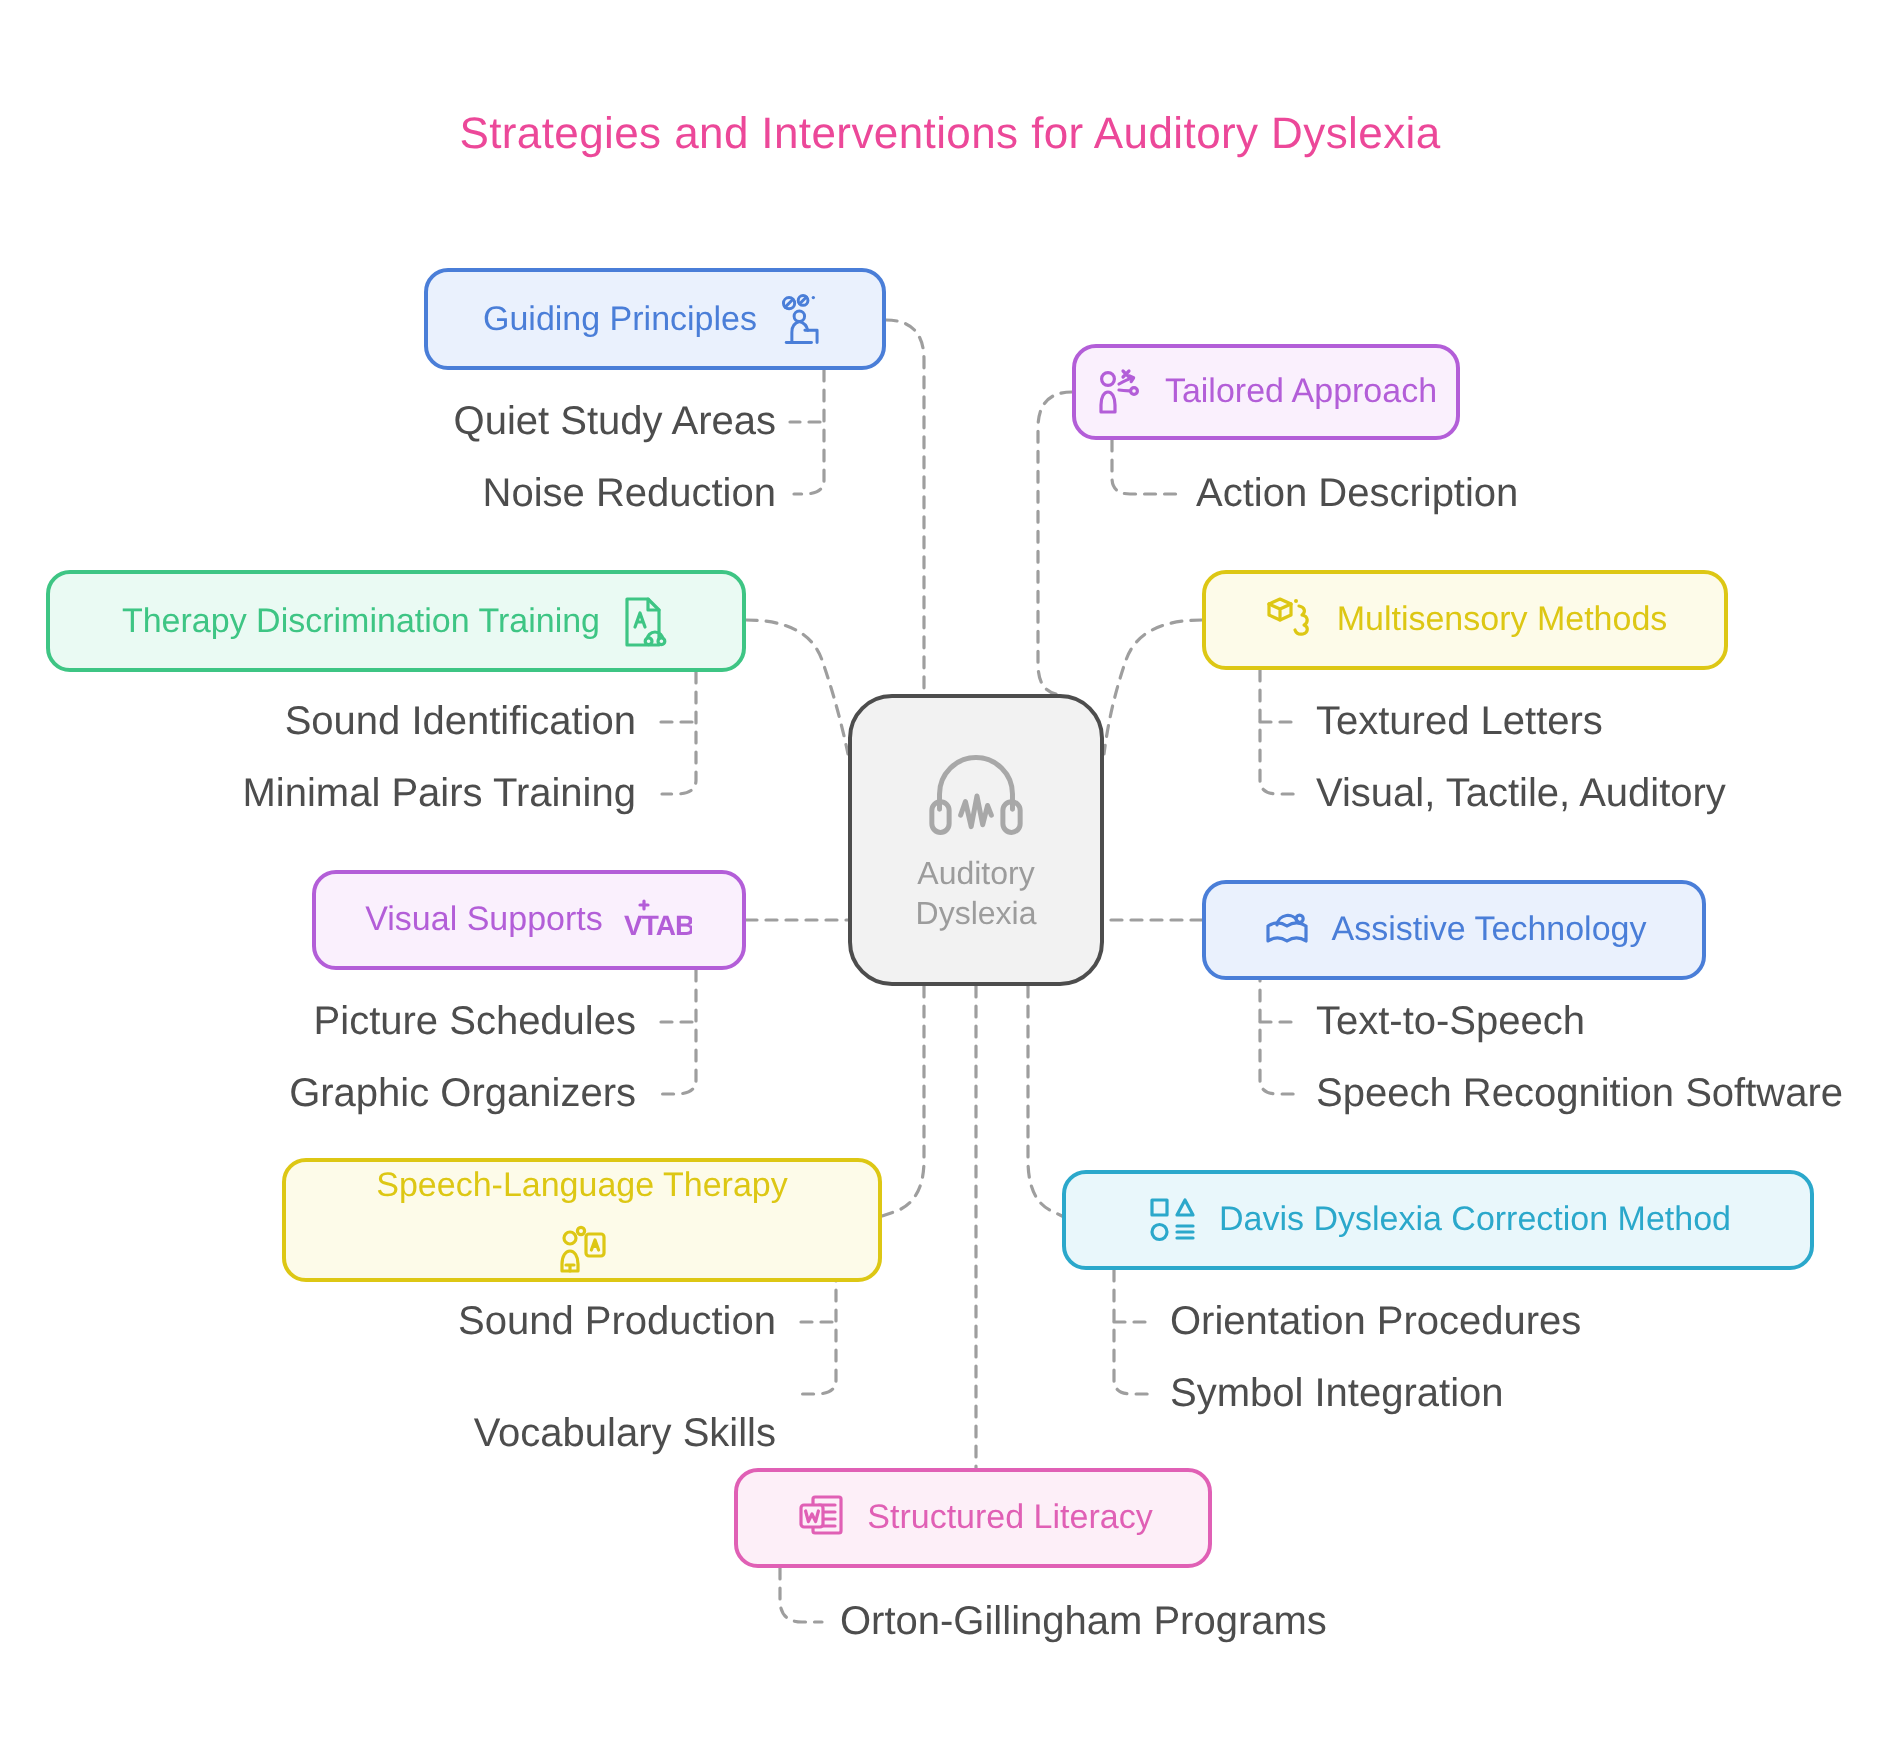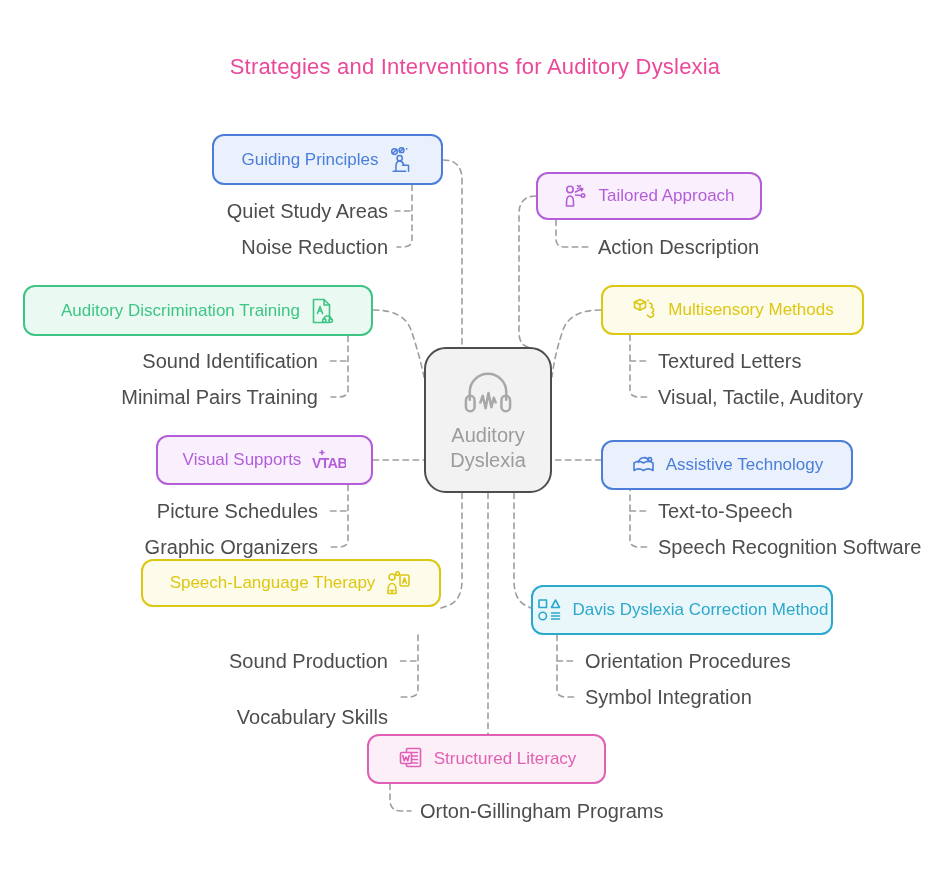--- a/index.html
+++ b/index.html
@@ -109,7 +109,7 @@
     </span>
   </div>
 
-  <div class="branch" style="left: 536px; top: 172px; width: 226px; height: 48px; --c: #b35ed8; --bg: #faf0fd;">
+  <div class="branch" style="left: 536px; top: 172px; width: 194px; height: 48px; --c: #b35ed8; --bg: #faf0fd;">
     <span class="icon">
       <svg class="ic" width="26" height="26" viewBox="0 0 26 26">
         <circle cx="7" cy="6.5" r="3.2"></circle>

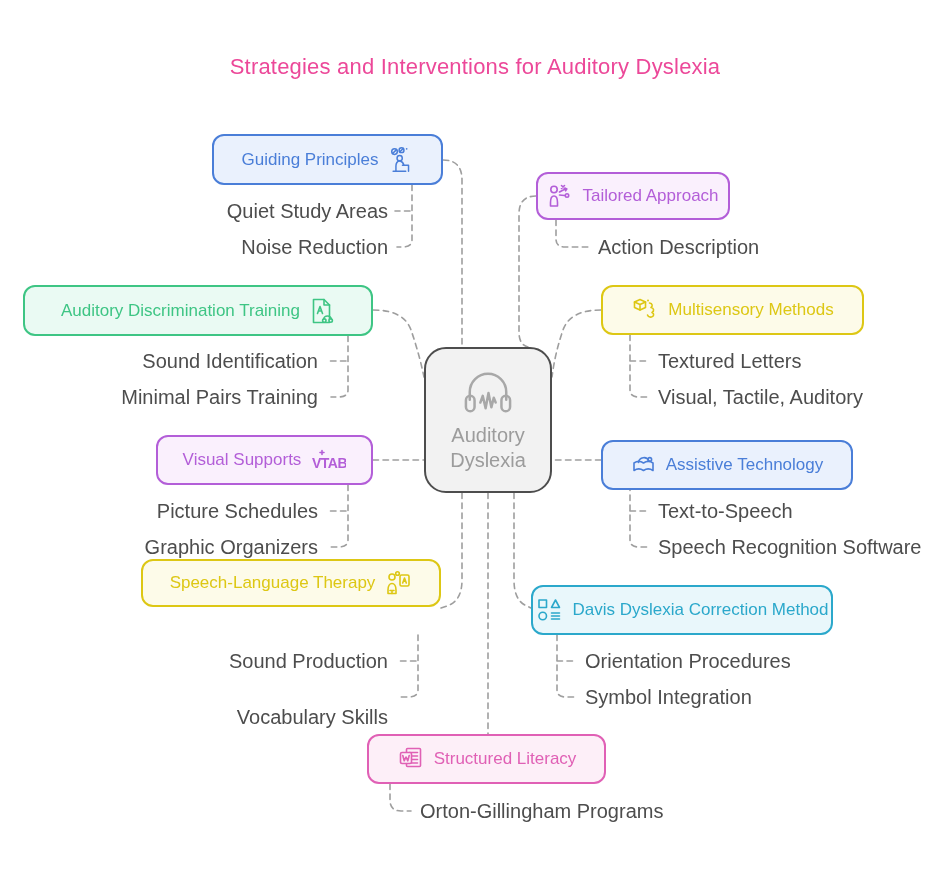--- a/index.html
+++ b/index.html
@@ -125,7 +125,7 @@
   </div>
 
   <div class="branch" style="left: 23px; top: 285px; width: 350px; height: 51px; --c: #3ec584; --bg: #eafaf3;">
-    <span>Auditory Discrimination Training</span>
+    <span>Therapy Discrimination Training</span>
     <span class="icon">
       <svg class="ic" width="26" height="28" viewBox="0 0 26 28">
         <path d="M4.5 2.5 H15 L20.5 8 V25.5 H4.5 Z"></path>

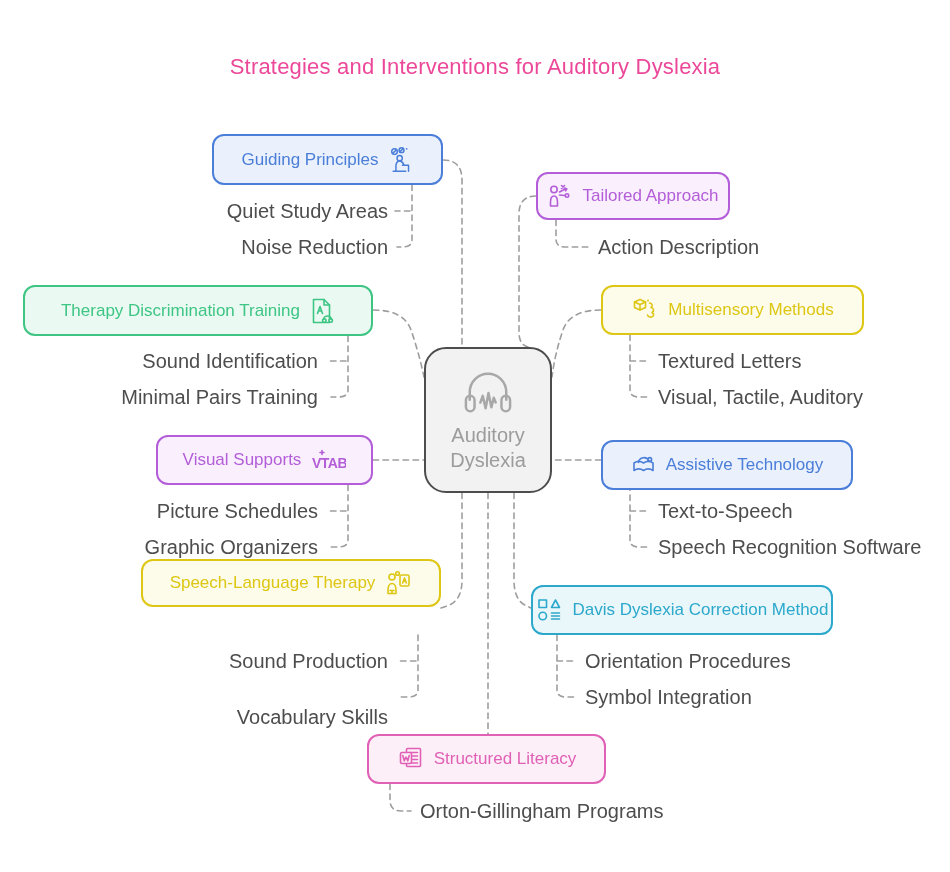--- a/index.html
+++ b/index.html
@@ -30,7 +30,7 @@
     border:2px solid var(--border); background:var(--bg); color:var(--c);
     border-radius:22px; display:flex; flex-direction:column;
     align-items:center; justify-content:center; text-align:center;
-    font-size:20px; line-height:1.25;
+    font-size:16px; line-height:1.25;
   }
   .center-node .icon { color:var(--icon); margin-bottom:7px; }
   .center-node .icon svg { display:block; }

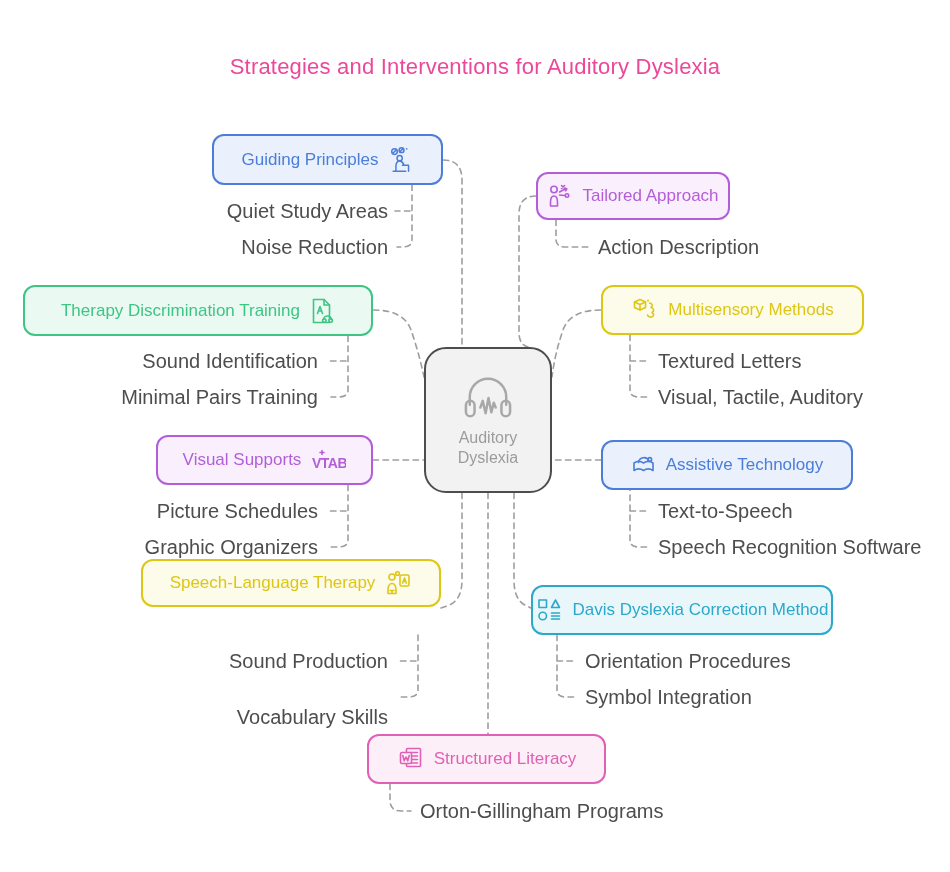--- a/index.html
+++ b/index.html
@@ -171,7 +171,7 @@
     <span>Assistive Technology</span>
   </div>
 
-  <div class="branch" style="left: 141px; top: 559px; width: 300px; height: 48px; --c: #ddc714; --bg: #fdfbe9;">
+  <div class="branch" style="left: 141px; top: 579px; width: 300px; height: 62px; flex-direction: column; --c: #ddc714; --bg: #fdfbe9;">
     <span>Speech-Language Therapy</span>
     <span class="icon">
       <svg class="ic" width="28" height="26" viewBox="0 0 28 26">

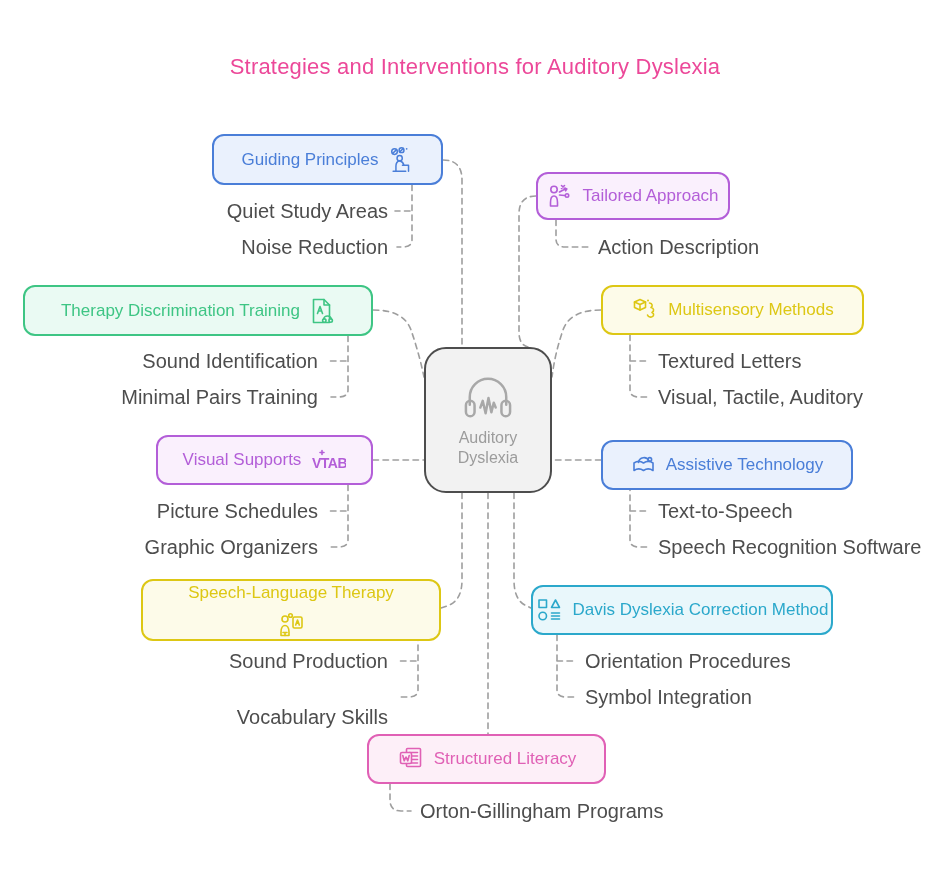--- a/index.html
+++ b/index.html
@@ -185,7 +185,7 @@
     </span>
   </div>
 
-  <div class="branch" style="left: 531px; top: 585px; width: 302px; height: 50px; --c: #2ba8cb; --bg: #e9f7fb;">
+  <div class="branch" style="left: 531px; top: 585px; width: 376px; height: 50px; --c: #2ba8cb; --bg: #e9f7fb;">
     <span class="icon">
       <svg class="ic" width="28" height="26" viewBox="0 0 28 26">
         <rect x="4" y="3" width="7.5" height="7.5"></rect>

